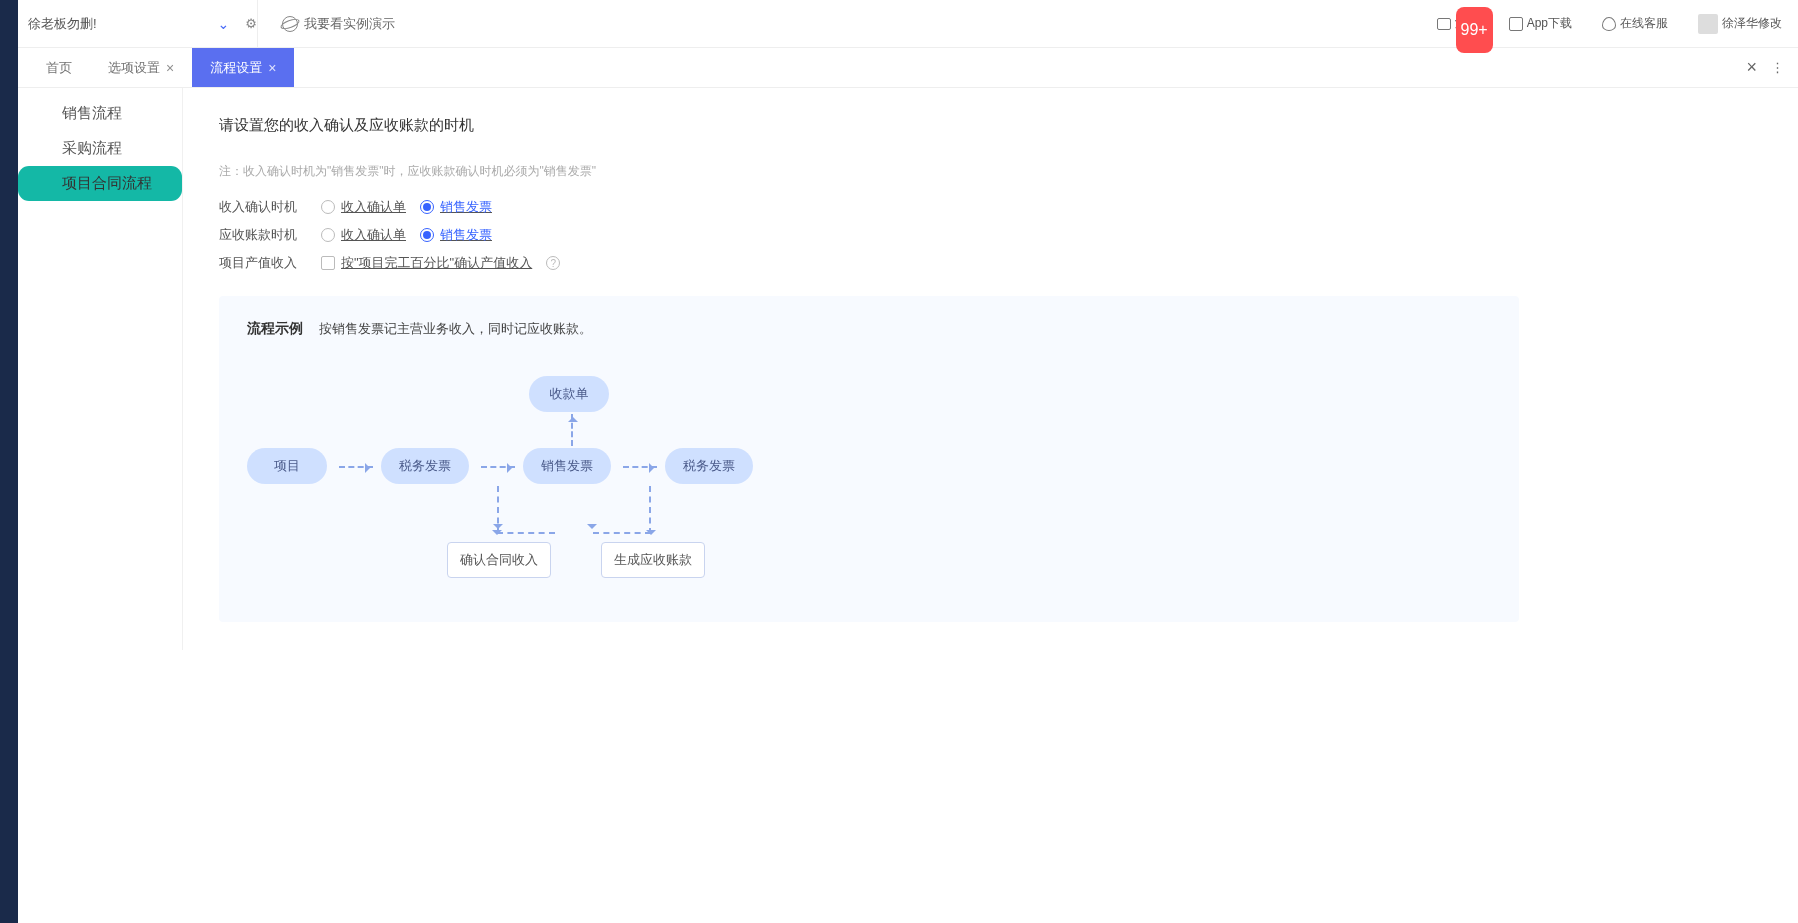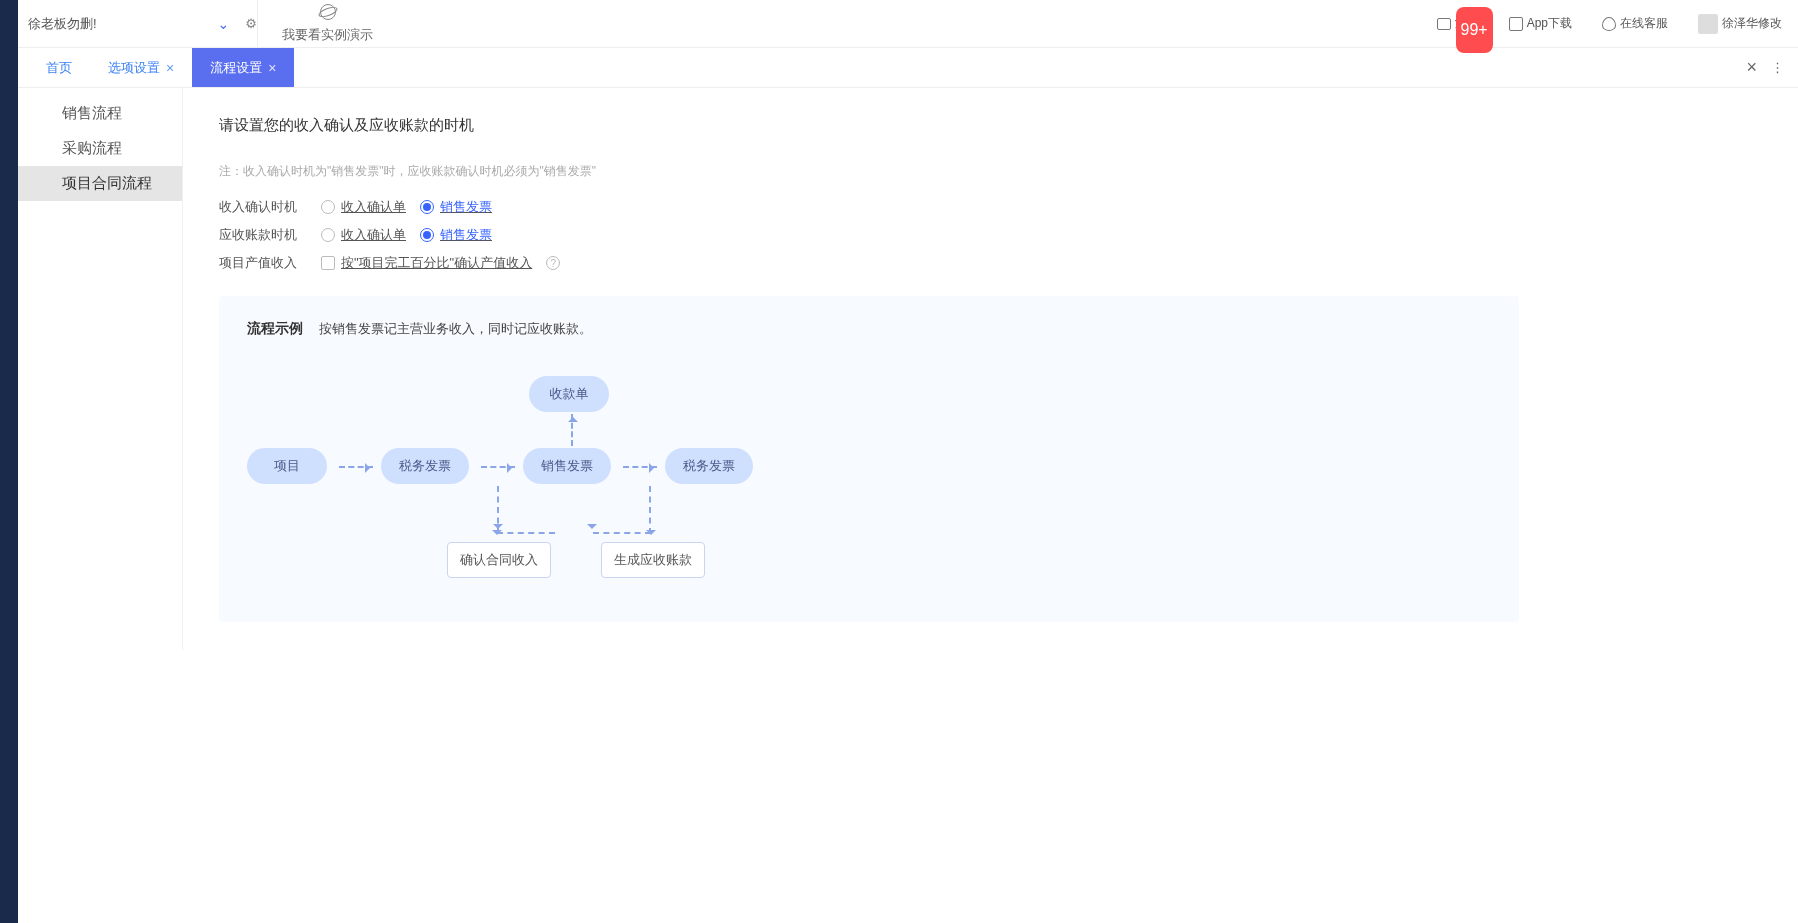--- a/index.html
+++ b/index.html
@@ -12,7 +12,7 @@
   .org-name { flex: 1; color: #555; }
   .chevron { color: #4a6cf7; font-size: 14px; cursor: pointer; }
   .gear { color: #888; cursor: pointer; margin-left: 6px; }
-  .demo-link { display: flex; align-items: center; gap: 6px; margin-left: 24px; color: #666; cursor: pointer; flex-direction: column; }
+  .demo-link { display: flex; align-items: center; gap: 6px; margin-left: 24px; color: #666; cursor: pointer; }
   .planet-icon { width: 16px; height: 16px; border: 1.5px solid #888; border-radius: 50%; position: relative; }
   .planet-icon::after { content: ""; position: absolute; left: -3px; right: -3px; top: 50%; height: 6px; border: 1.5px solid #888; border-radius: 50%; transform: translateY(-50%) rotate(-20deg); }
   .top-right { margin-left: auto; display: flex; align-items: center; gap: 18px; color: #555; }

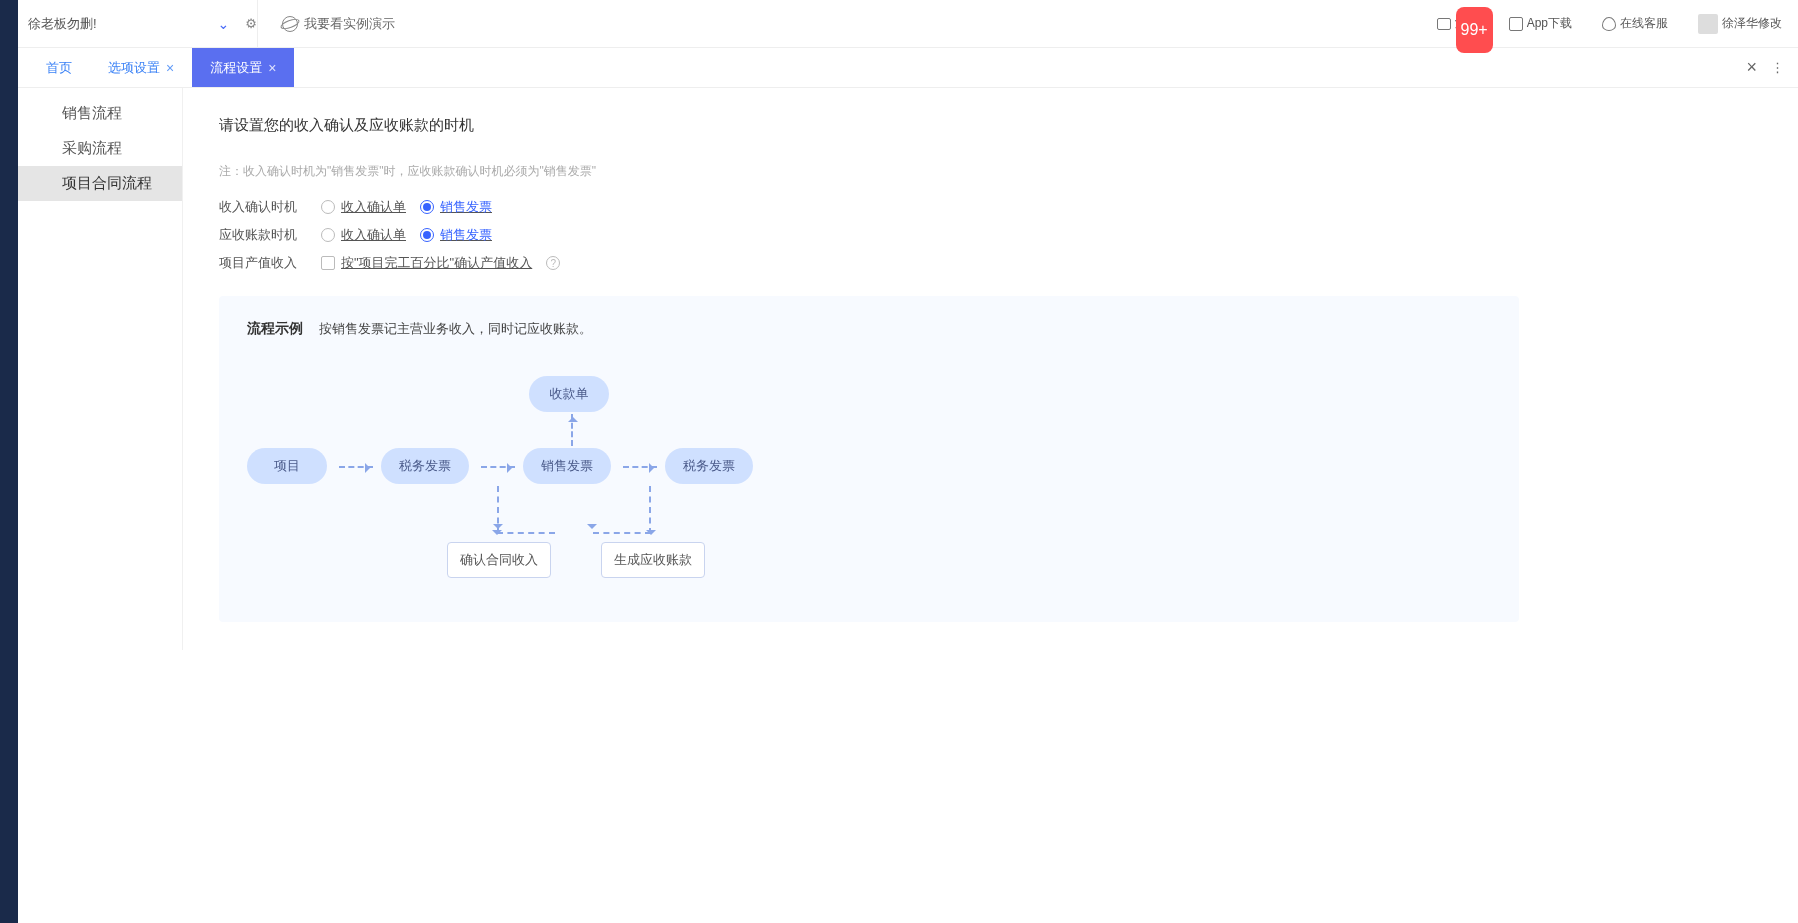--- a/index.html
+++ b/index.html
@@ -24,7 +24,7 @@
   .icon-head { width: 14px; height: 14px; border: 1.2px solid #777; border-radius: 50% 50% 50% 50% / 60% 60% 40% 40%; display: inline-block; }
 
   .tabs-bar { display: flex; align-items: stretch; height: 40px; padding-left: 28px; border-bottom: 1px solid #eee; }
-  .tab { display: flex; align-items: center; padding: 0 18px; color: #3b82f6; cursor: pointer; gap: 6px; }
+  .tab { display: flex; align-items: center; padding: 0 18px; color: #737373; cursor: pointer; gap: 6px; }
   .tab.active { background: #5a6ff0; color: #fff; }
   .tab-close { font-size: 14px; opacity: .8; cursor: pointer; }
   .tabs-right { margin-left: auto; display: flex; align-items: center; padding: 0 14px; gap: 14px; color: #666; }

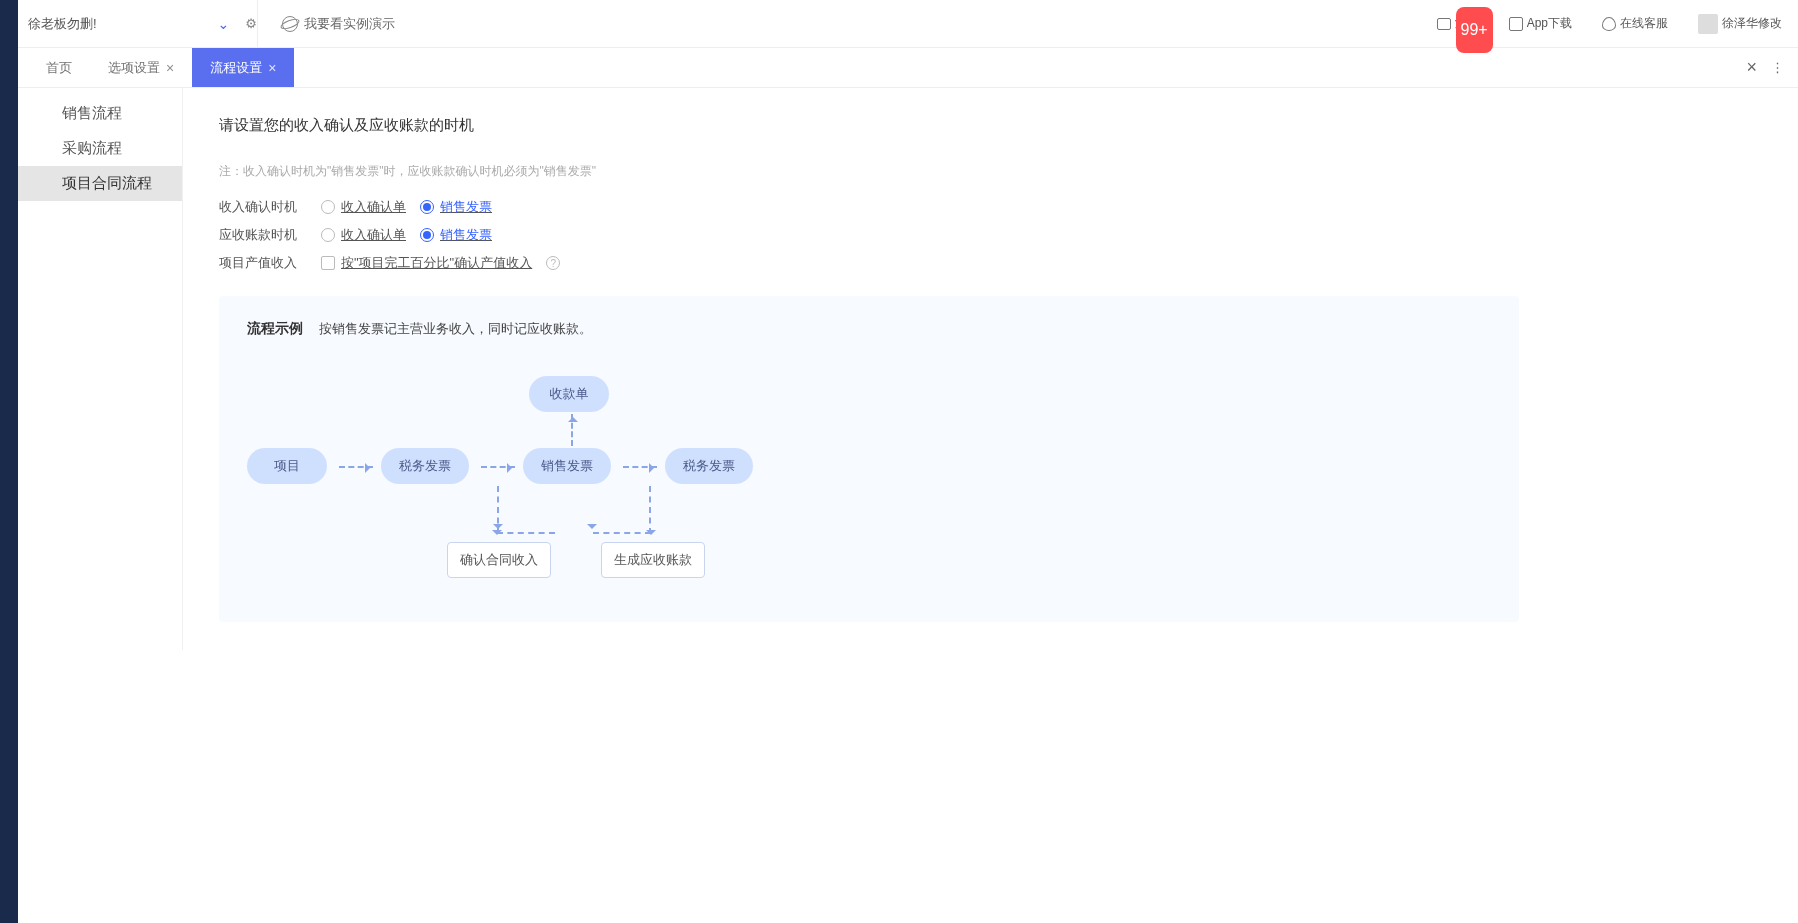--- a/index.html
+++ b/index.html
@@ -32,7 +32,7 @@
   .body-wrap { display: flex; margin-left: 18px; }
   .sidebar { width: 164px; padding-top: 8px; }
   .side-item { padding: 8px 0 8px 44px; color: #555; cursor: pointer; font-size: 15px; }
-  .side-item.active { background: #e5e5e5; color: #333; }
+  .side-item.active { background: #14b8a6; color: #333; border-radius: 11px; }
 
   .content { flex: 1; padding: 28px 36px; border-left: 1px solid #f0f0f0; }
   .page-title { font-size: 15px; color: #333; margin-bottom: 28px; }

